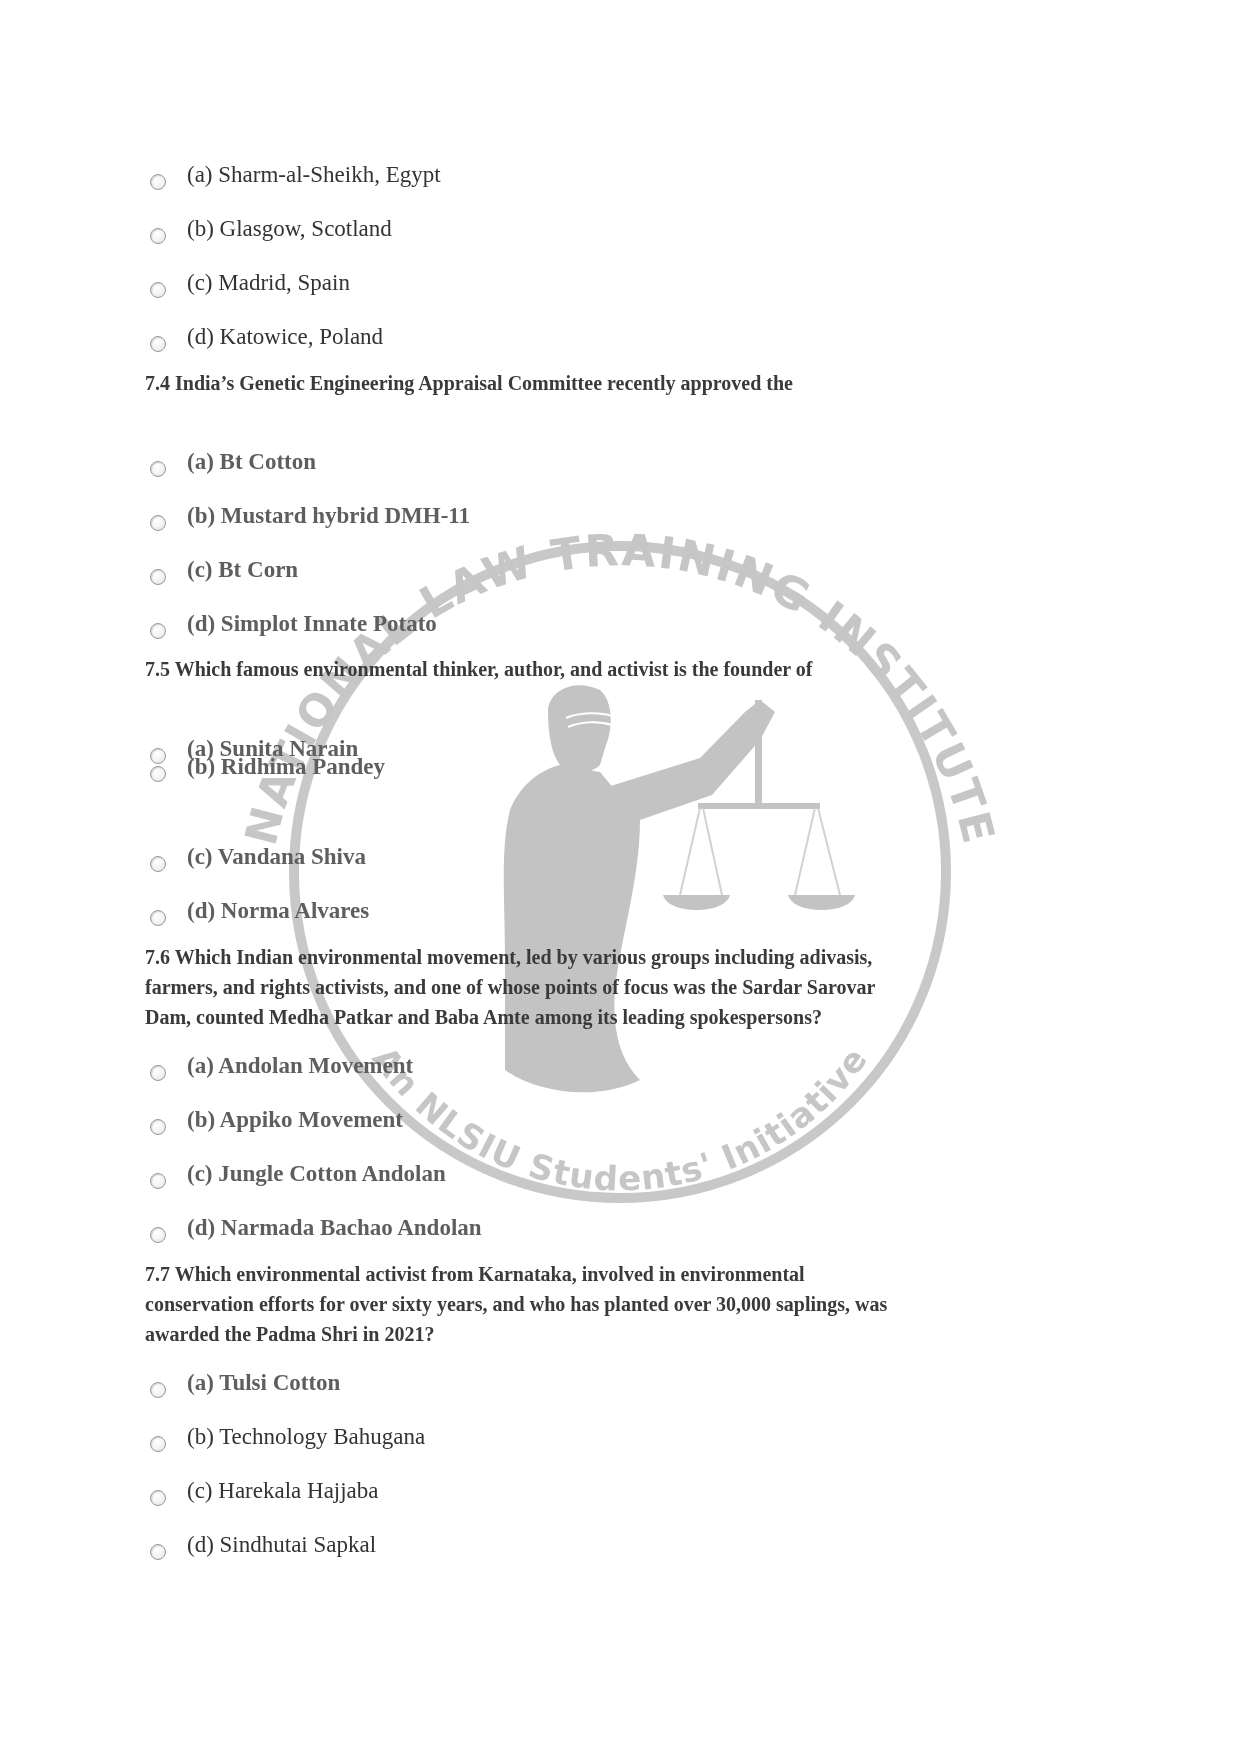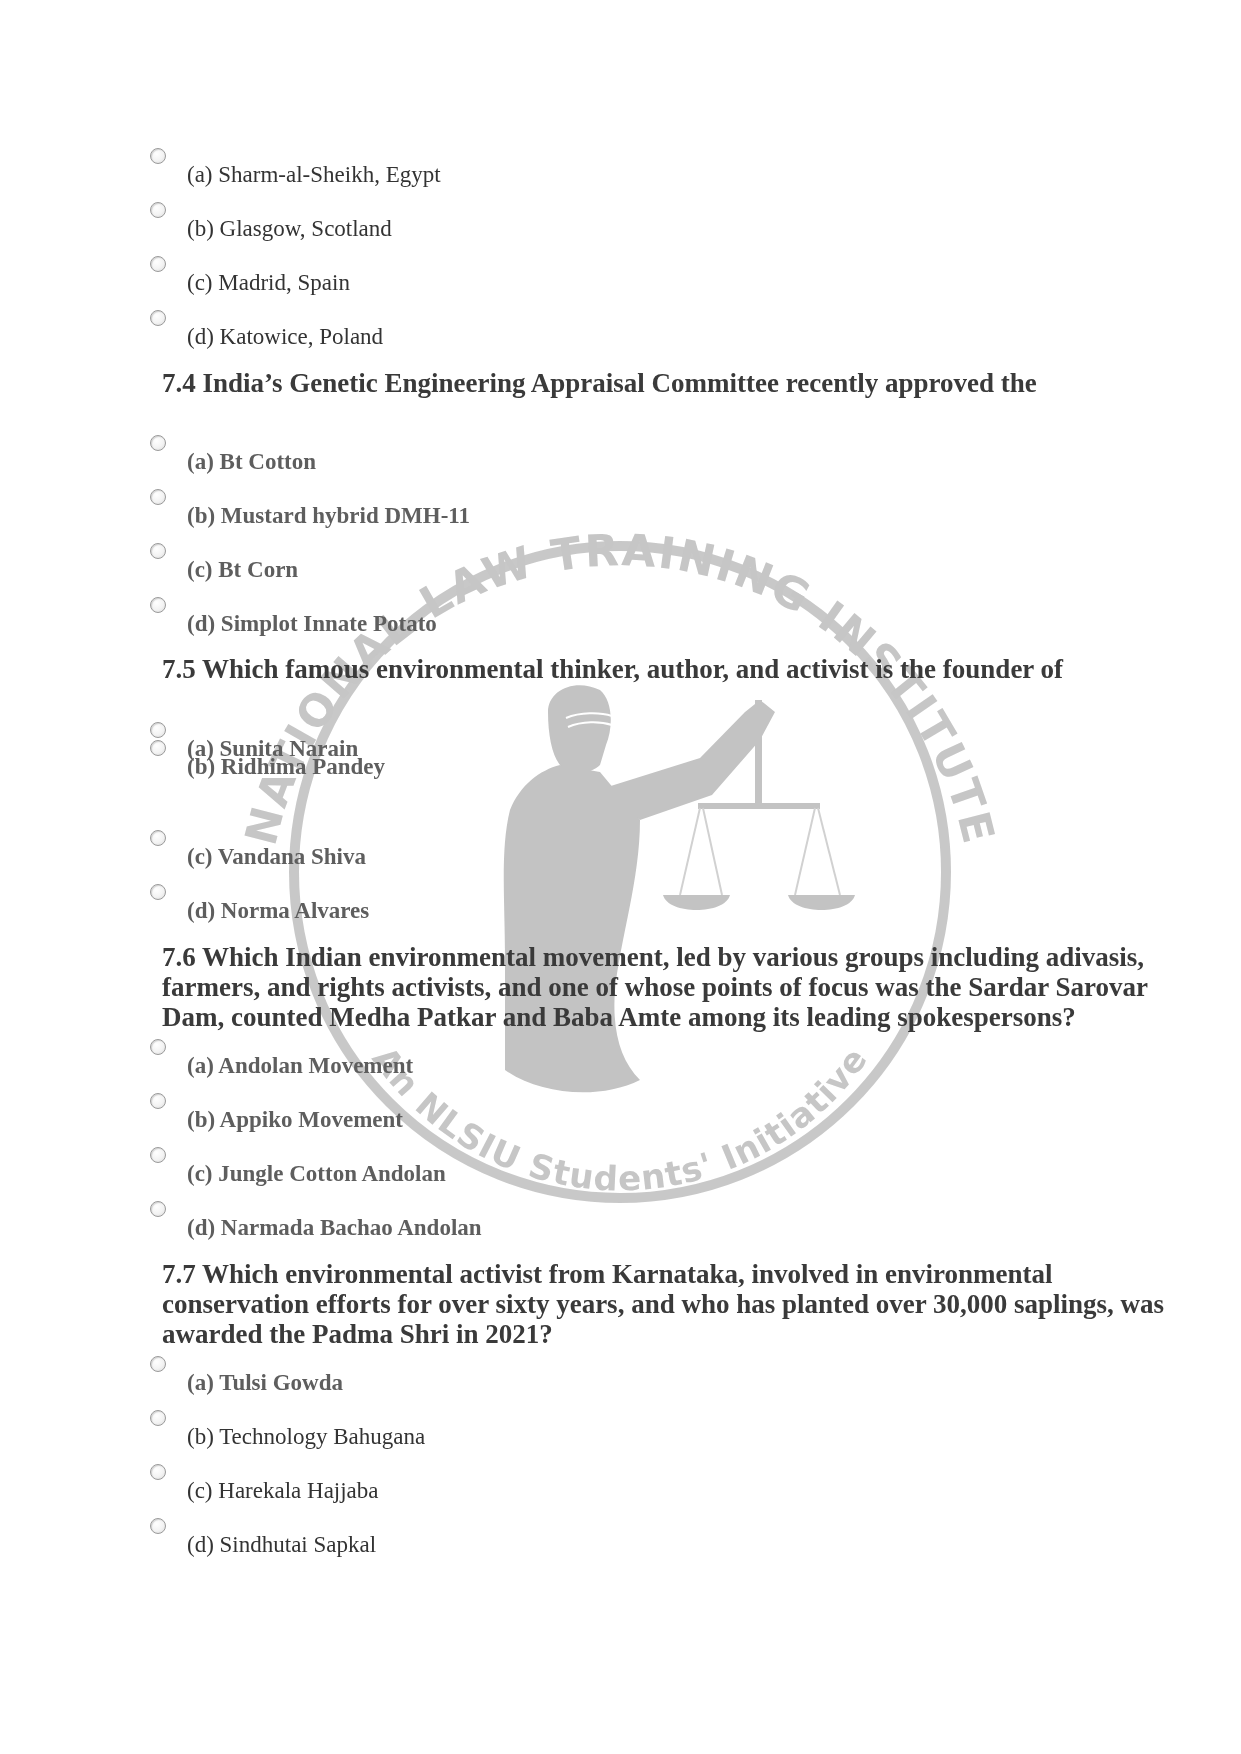--- a/index.html
+++ b/index.html
@@ -7,7 +7,7 @@
          font-family: "Liberation Serif", "DejaVu Serif", serif; }
   .watermark { position: absolute; left: 0; top: 0; width: 1241px; height: 1754px; pointer-events: none; z-index: 0; }
   .content { position: absolute; left: 0; top: 0; width: 1241px; height: 1754px; z-index: 1; }
-  .opt { position: absolute; left: 150px; height: 30px; display: flex; align-items: flex-start; }
+  .opt { position: absolute; left: 150px; height: 30px; display: flex; align-items: flex-end; }
   .radio { width: 14px; height: 14px; border-radius: 50%; border: 1.5px solid #9a9a9a;
            background: radial-gradient(circle at 40% 35%, #ffffff 0%, #f3f3f3 55%, #d8d8d8 100%);
            box-shadow: inset 1px 1px 1px rgba(0,0,0,0.15); margin-top: -12px; flex: none; }

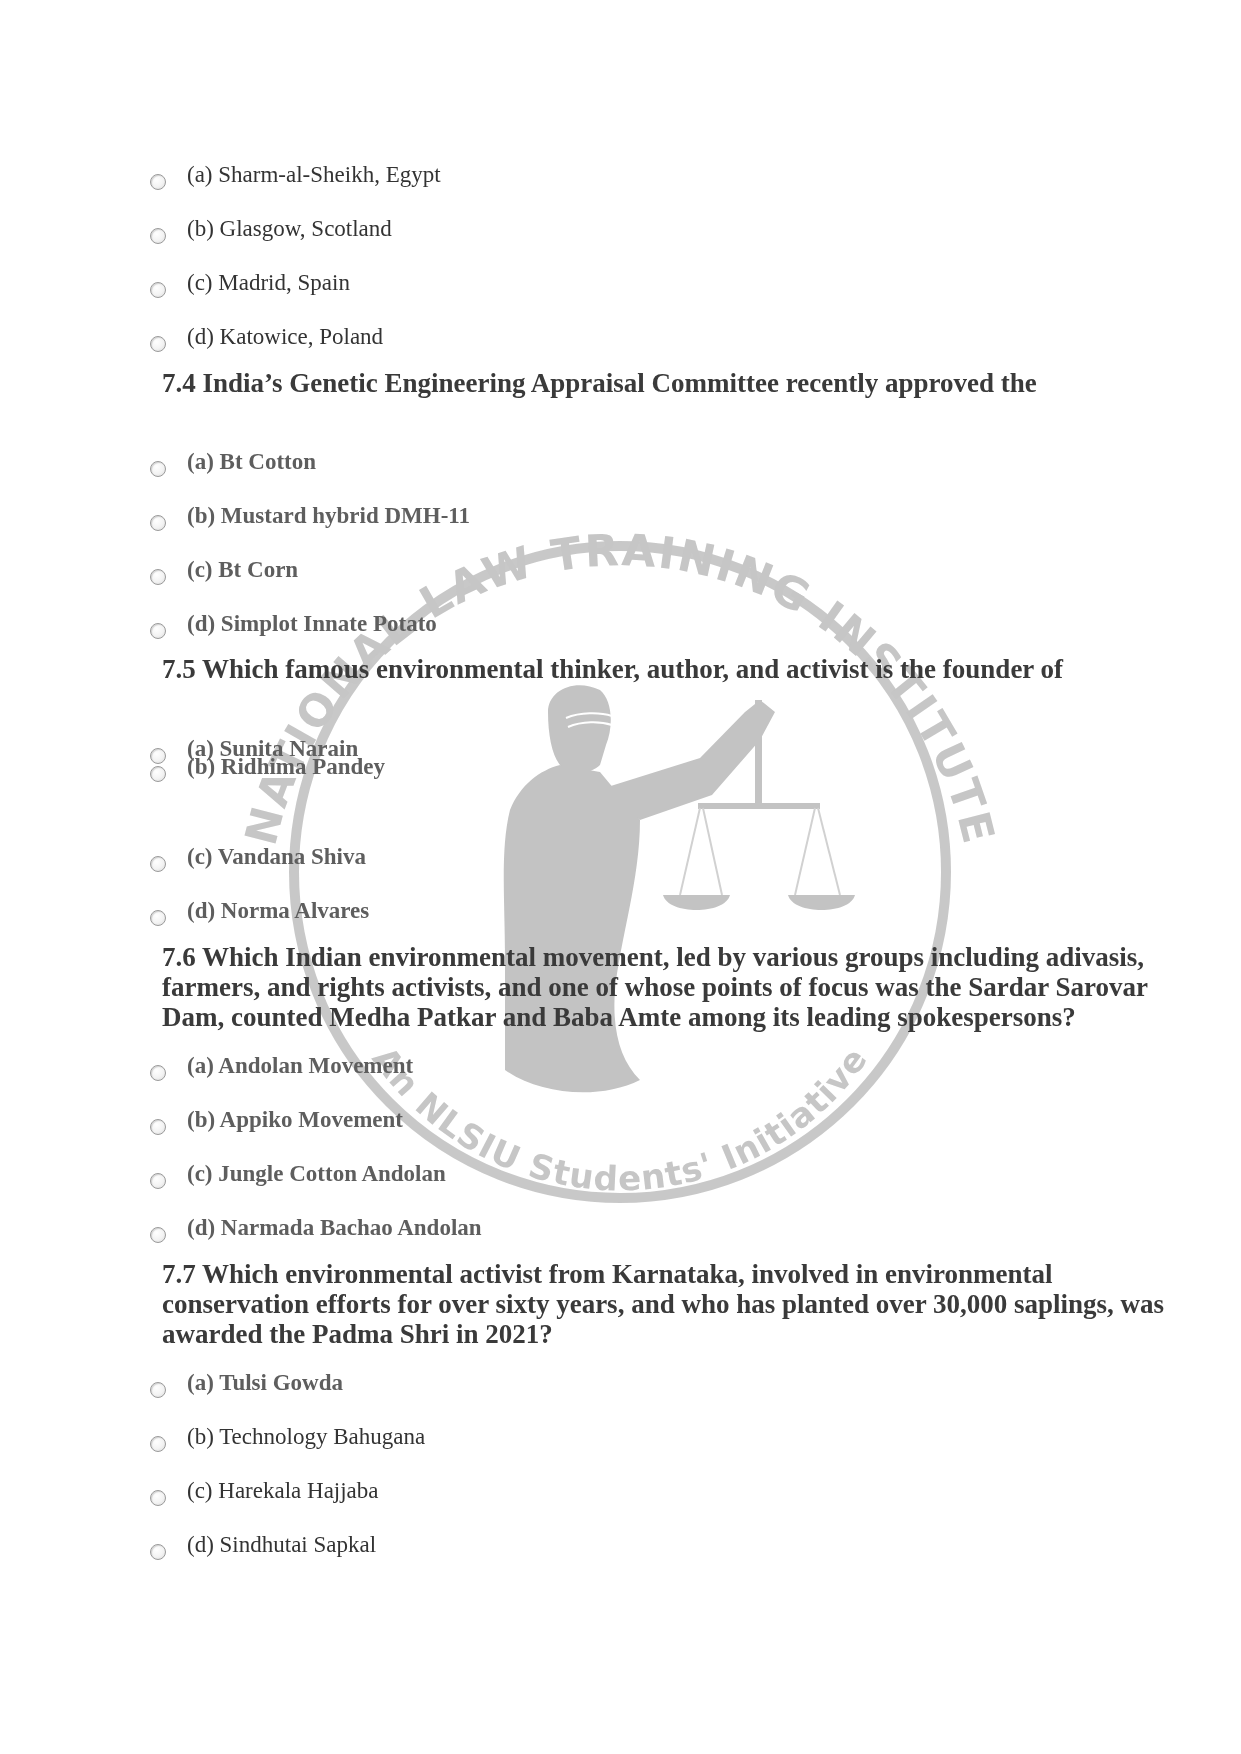--- a/index.html
+++ b/index.html
@@ -14,7 +14,7 @@
   .opt-label { margin-left: 21px; font-size: 23px; line-height: 30px; white-space: nowrap; }
   .dark { color: #333333; }
   .grey { color: #5e5e5e; font-weight: bold; }
-  .q { position: absolute; left: 162px; width: 940px; font-weight: bold; font-size: 27px;
+  .q { position: absolute; left: 145px; width: 940px; font-weight: bold; font-size: 20px;
        line-height: 30px; color: #3a3a3a; }
   .q span { display: block; white-space: nowrap; }
 </style>

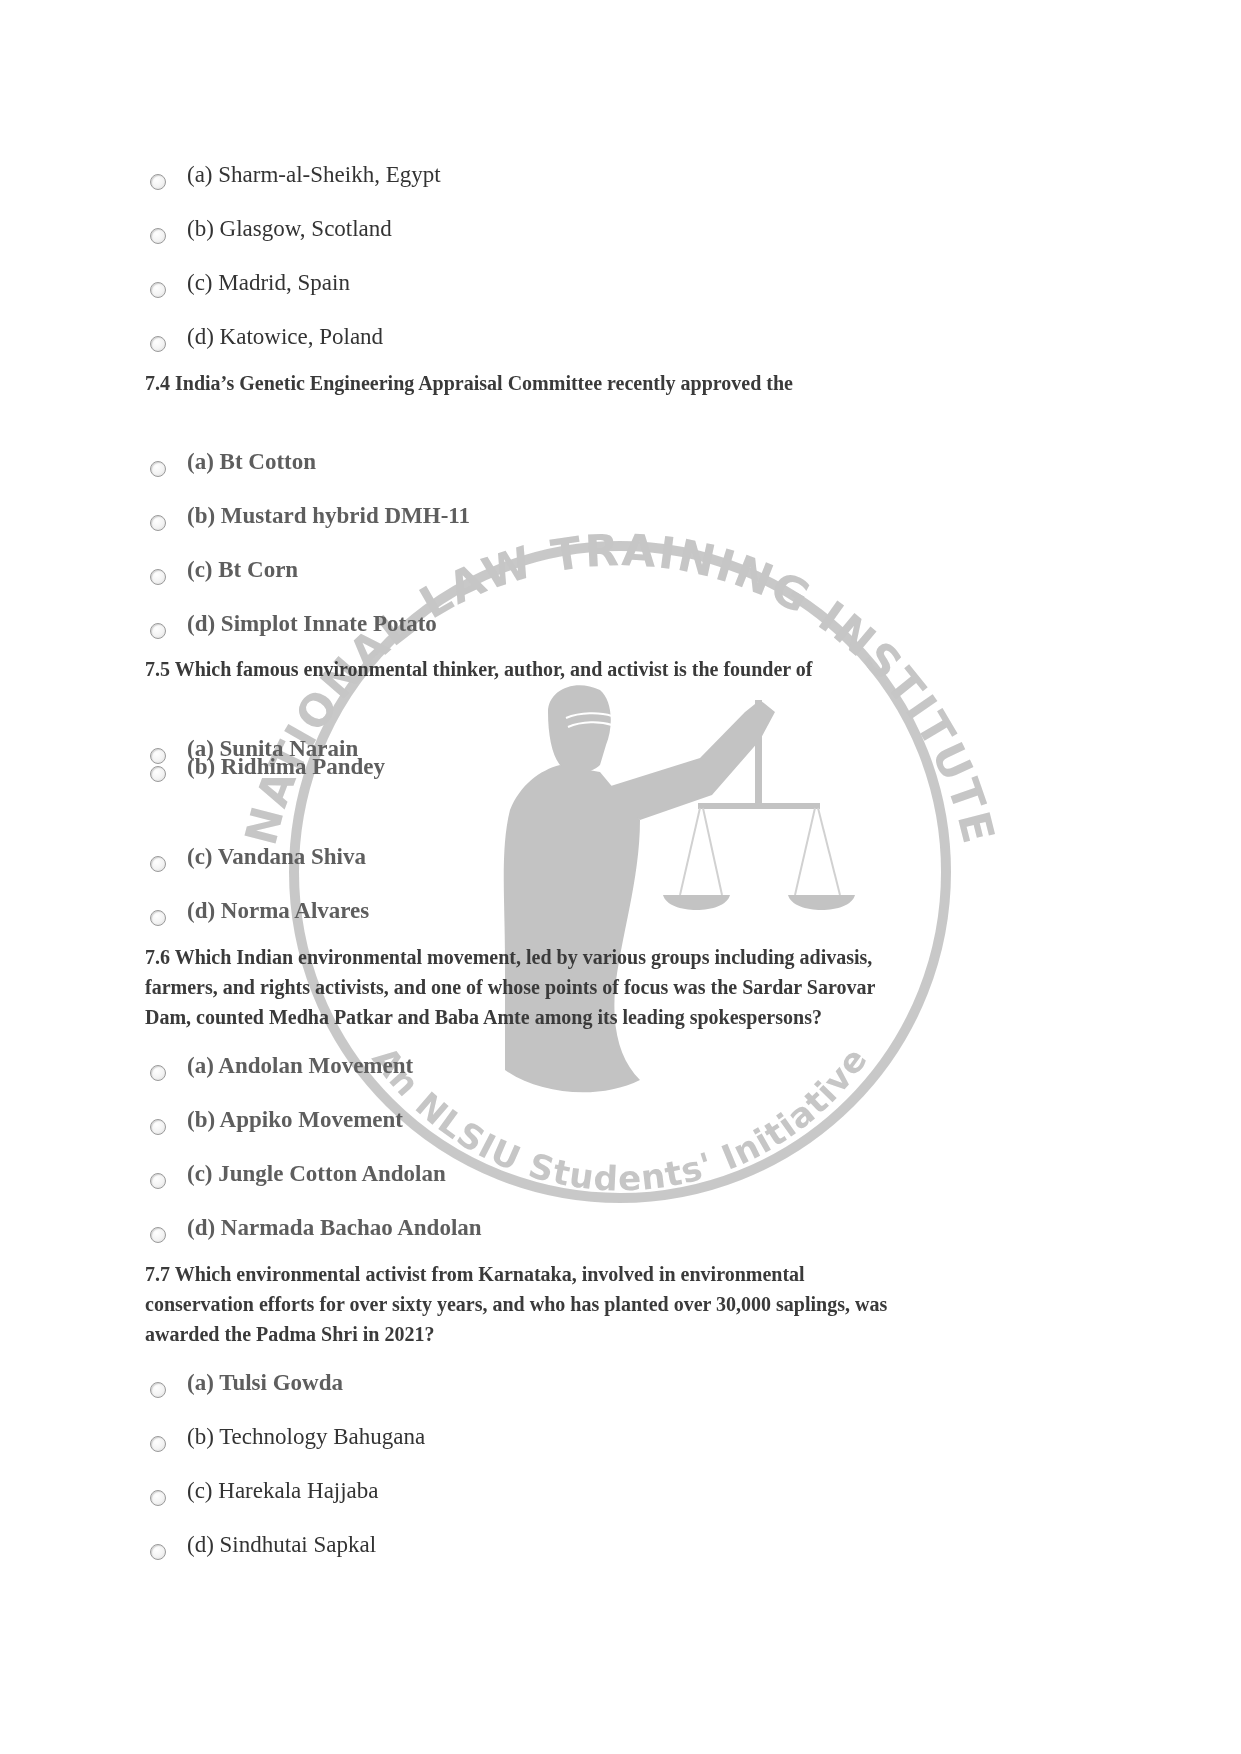--- a/index.html
+++ b/index.html
@@ -158,7 +158,7 @@
     </div>
     <div class="opt" style="top:1368px">
       <span class="radio"></span>
-      <span class="opt-label grey">(a) Tulsi Gowda</span>
+      <span class="opt-label grey">(a) Tulsi Cotton</span>
     </div>
     <div class="opt" style="top:1422px">
       <span class="radio"></span>

